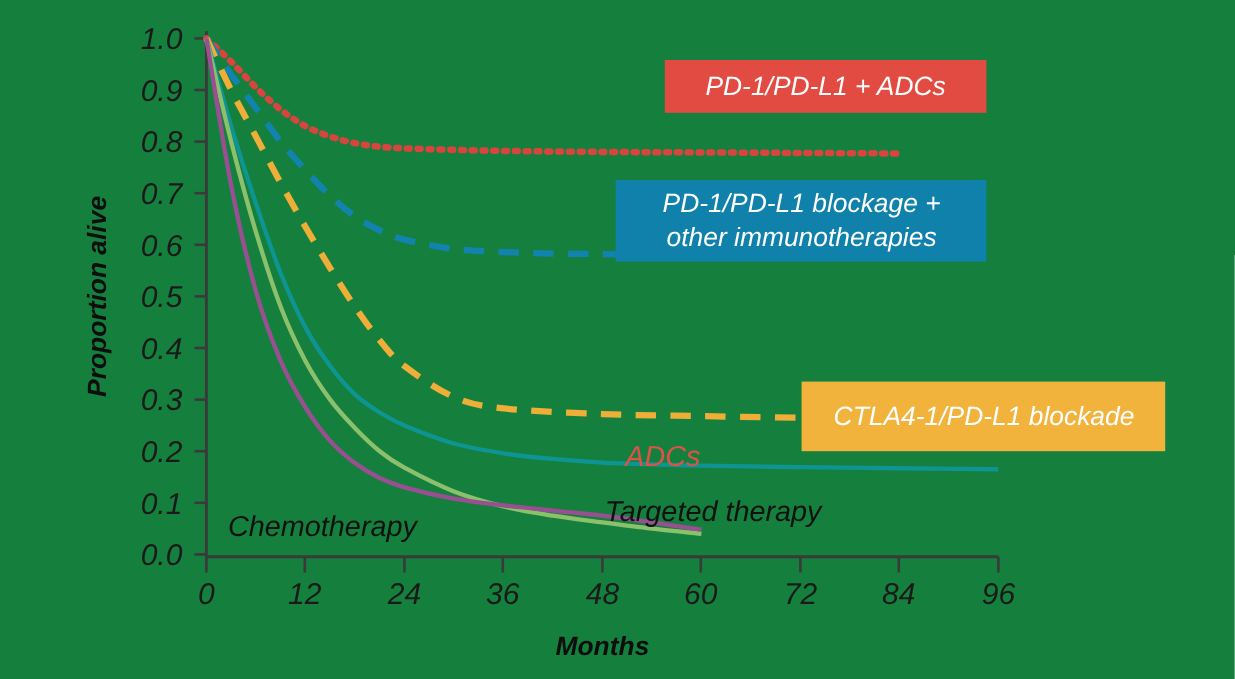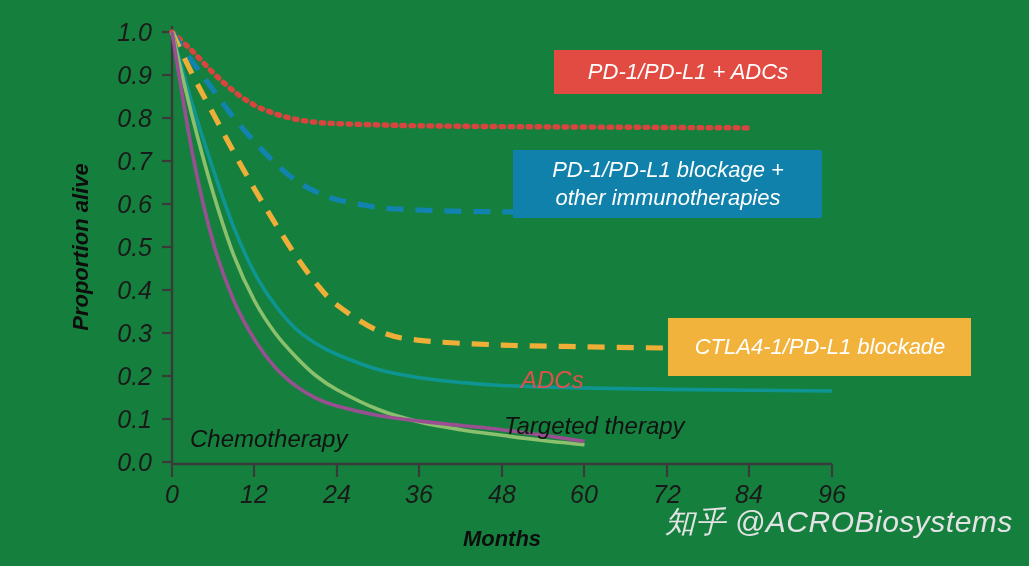--- a/index.html
+++ b/index.html
@@ -155,7 +155,6 @@
 
   </svg>
 
-  <div class="watermark-text" style="left:665px; top:502px;">知乎 @ACROBiosystems</div>
 
 </div>
 

